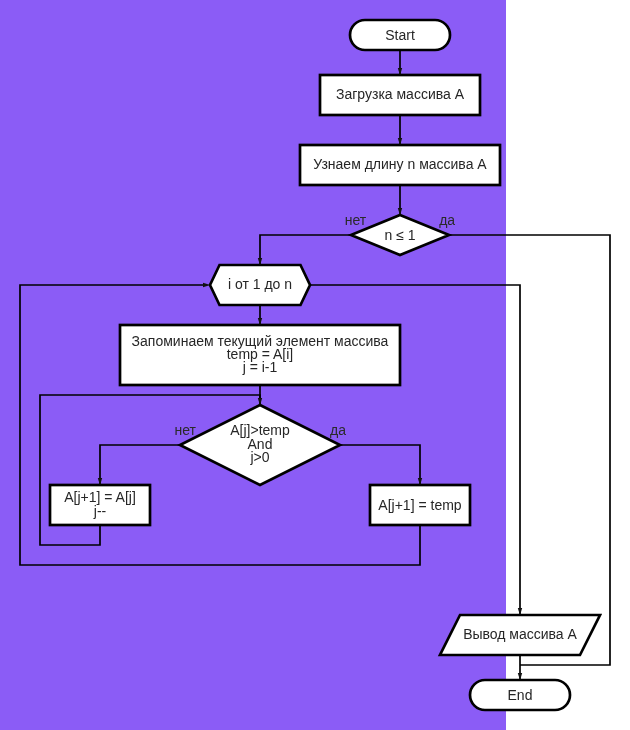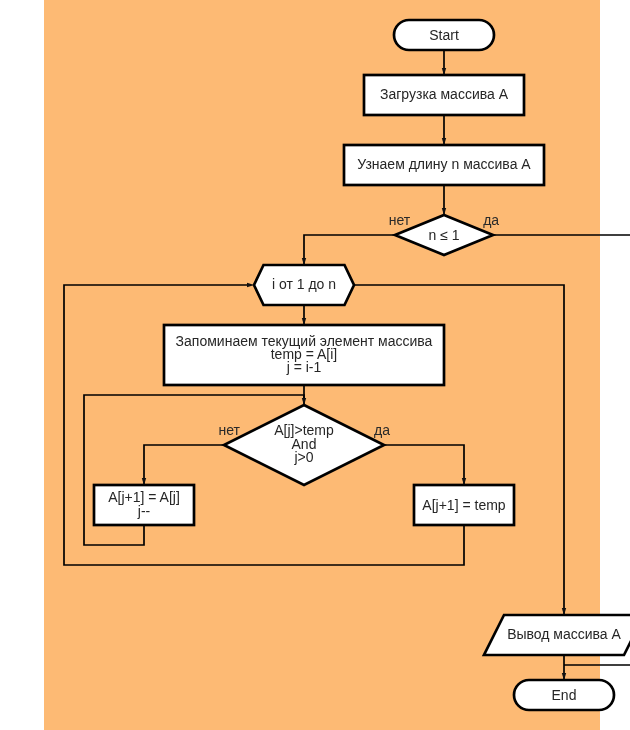--- a/index.html
+++ b/index.html
@@ -7,7 +7,7 @@
   html,body{margin:0;padding:0;background:#ffffff;}
   body{width:630px;height:730px;overflow:hidden;-webkit-font-smoothing:antialiased;
        font-family:"Liberation Sans",sans-serif;}
-  #canvas{position:relative;width:556px;height:730px;background:#fdba74;margin-left:44px;}
+  #canvas{position:relative;width:506px;height:730px;background:#8b5cf6;}
   svg{display:block;}
   .sh{fill:#ffffff;stroke:#000000;stroke-width:2.7;stroke-linejoin:miter;}
   .cn{fill:none;stroke:#000000;stroke-width:1.7;}

